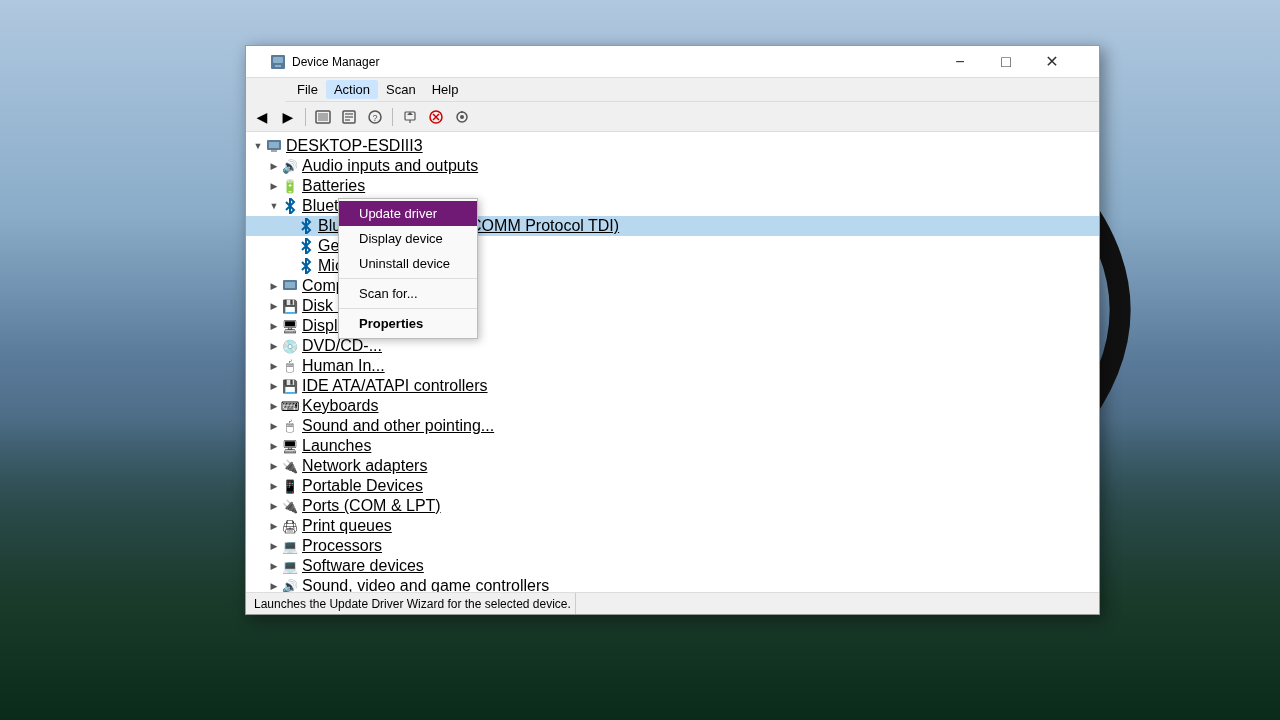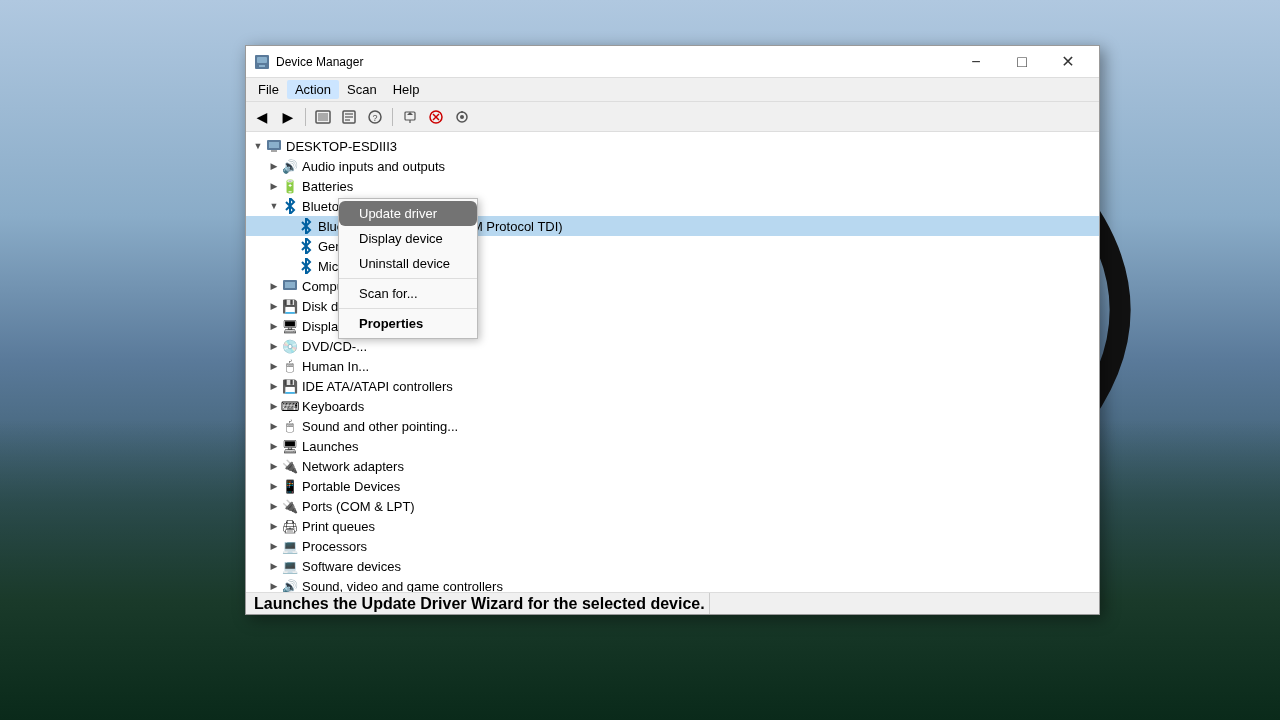--- a/index.html
+++ b/index.html
@@ -65,7 +65,7 @@
       background: #fff;
       display: flex;
       align-items: center;
-      padding: 0 8px;
+      padding: 0 24px;
       border-bottom: 1px solid #ddd;
       flex-shrink: 0;
     }

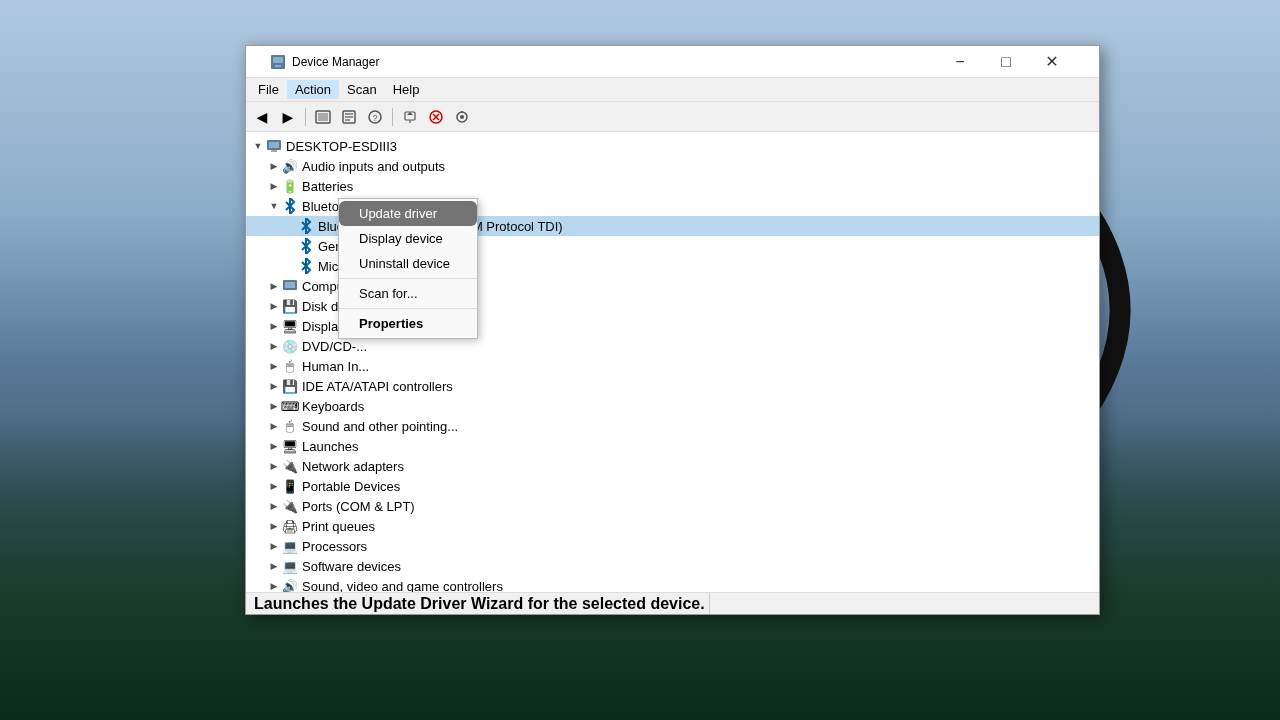--- a/index.html
+++ b/index.html
@@ -106,6 +106,7 @@
       padding: 0 4px;
       border-bottom: 1px solid #ddd;
       flex-shrink: 0;
+      margin-left: 39px;
     }
     .menu-item {
       padding: 2px 8px;

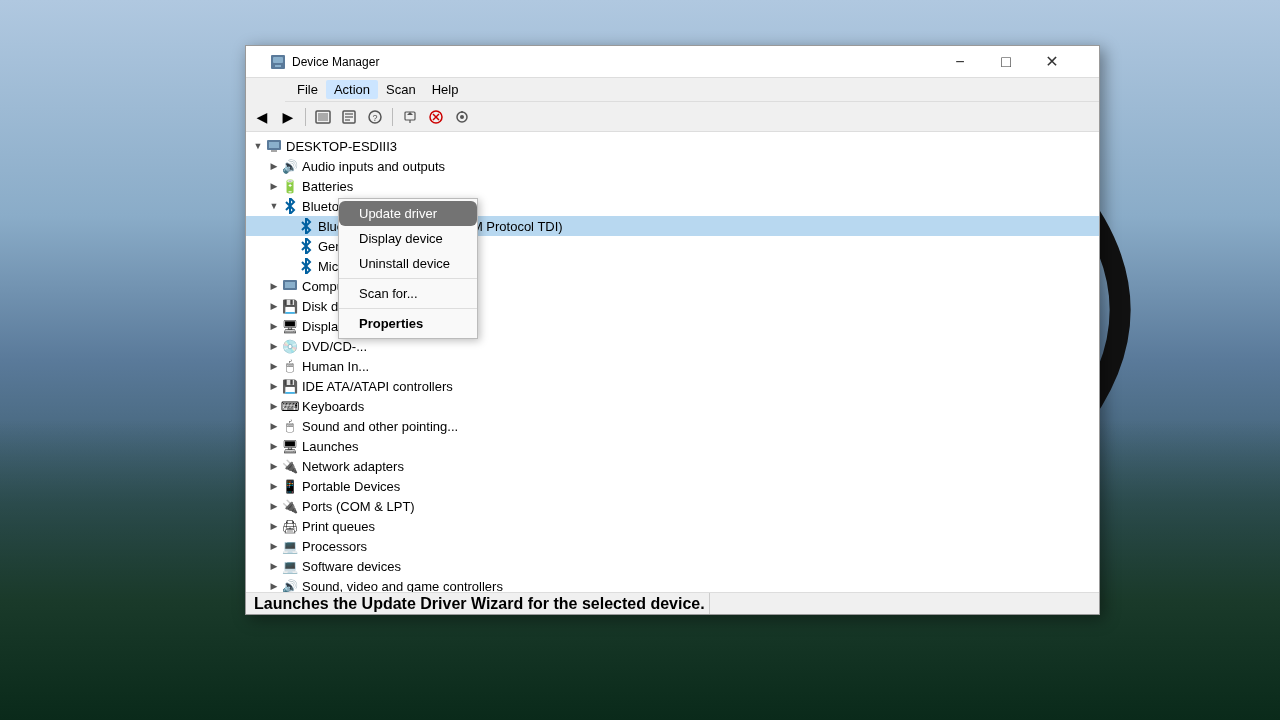--- a/index.html
+++ b/index.html
@@ -196,7 +196,8 @@
       font-size: 13px;
     }
     .item-label {
-      font-size: 13px;
+      font-size: 16px;
+      text-decoration: underline;
     }
 
     

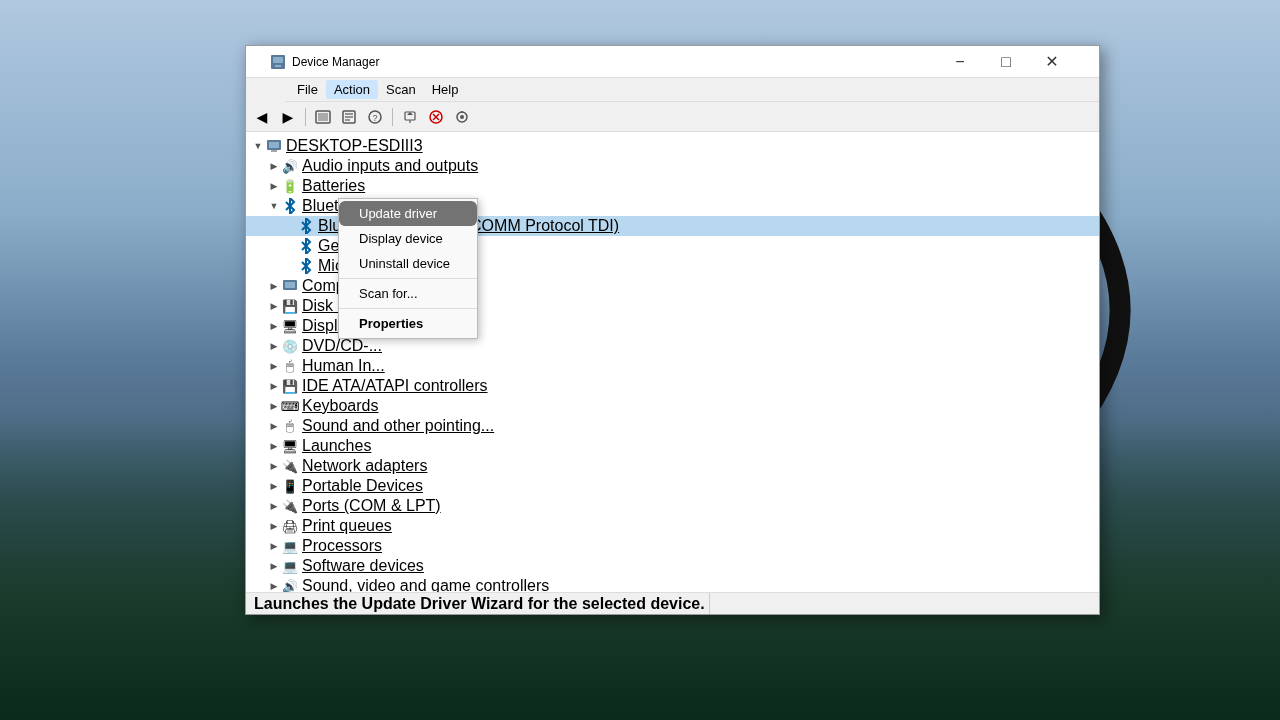--- a/index.html
+++ b/index.html
@@ -220,7 +220,7 @@
       display: flex;
       align-items: center;
     }
-    .ctx-item.active { background: #737373; color: #fff; border-radius: 6px; }
+    .ctx-item.active { background: #701a75; color: #fff; }
     .ctx-item.bold { font-weight: bold; }
     .ctx-separator {
       height: 1px;

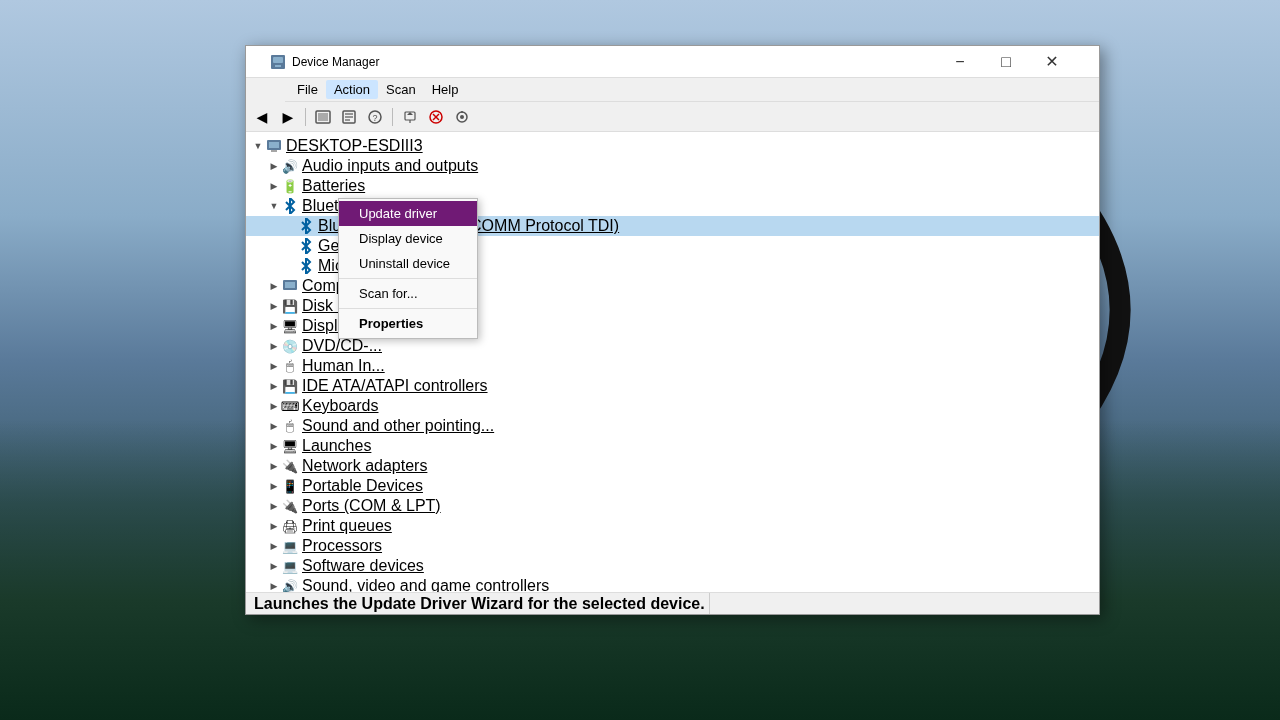--- a/index.html
+++ b/index.html
@@ -236,10 +236,9 @@
       display: flex;
       align-items: center;
       padding: 0 4px;
-      font-size: 16px;
+      font-size: 12px;
       color: #000;
       flex-shrink: 0;
-      font-weight: bold;
     }
     .status-bar-section {
       padding: 0 4px;

